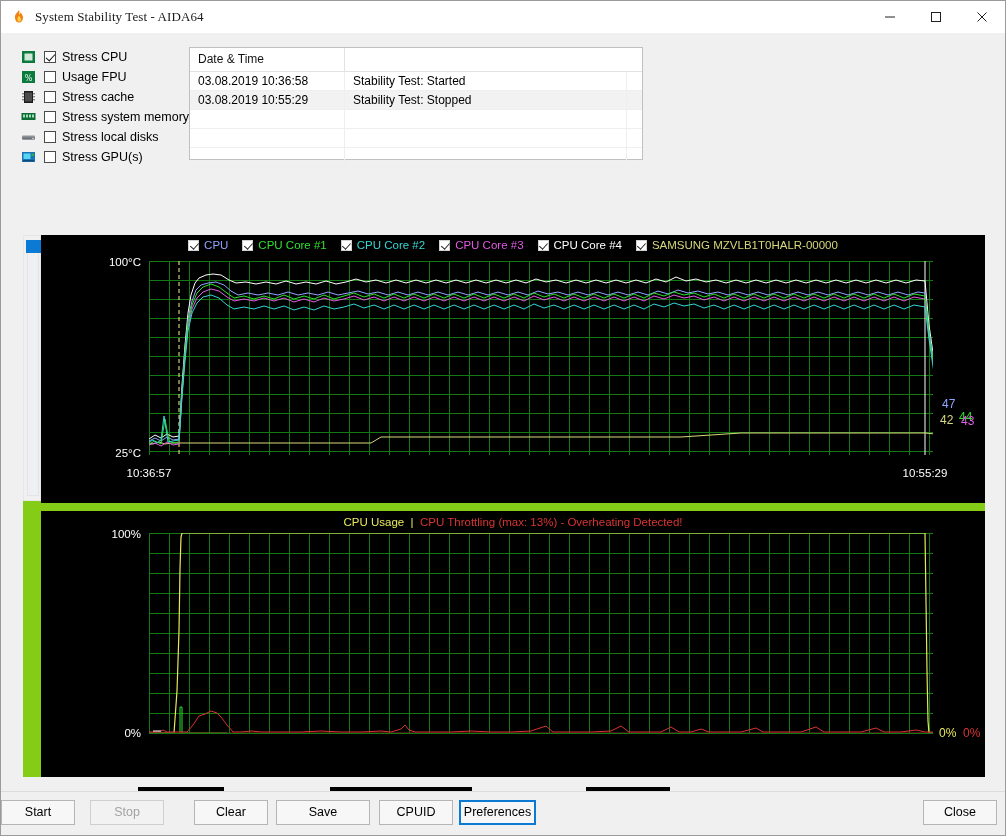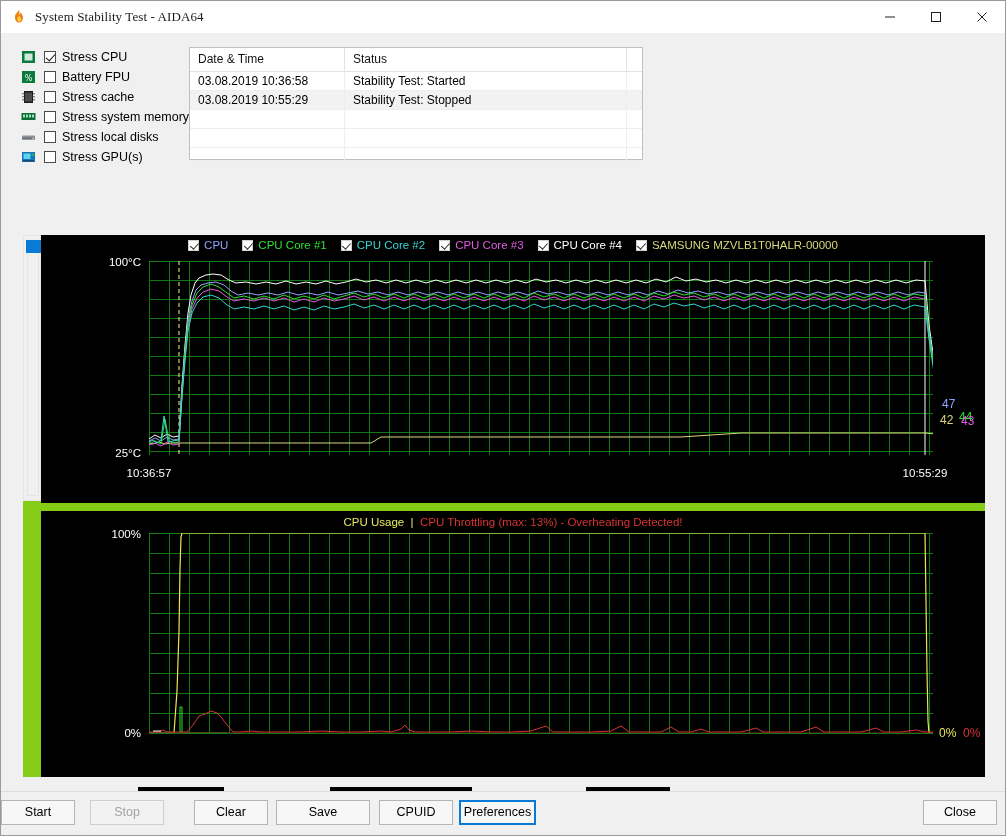--- a/index.html
+++ b/index.html
@@ -268,7 +268,6 @@
       <div class="logtable">
         <div class="log-headrow">
           <div class="log-h c1">Date &amp; Time</div>
-          <div class="log-h c2">Status</div>
         </div>
         <div class="log-row">
           <div class="log-c c1">03.08.2019 10:36:58</div>

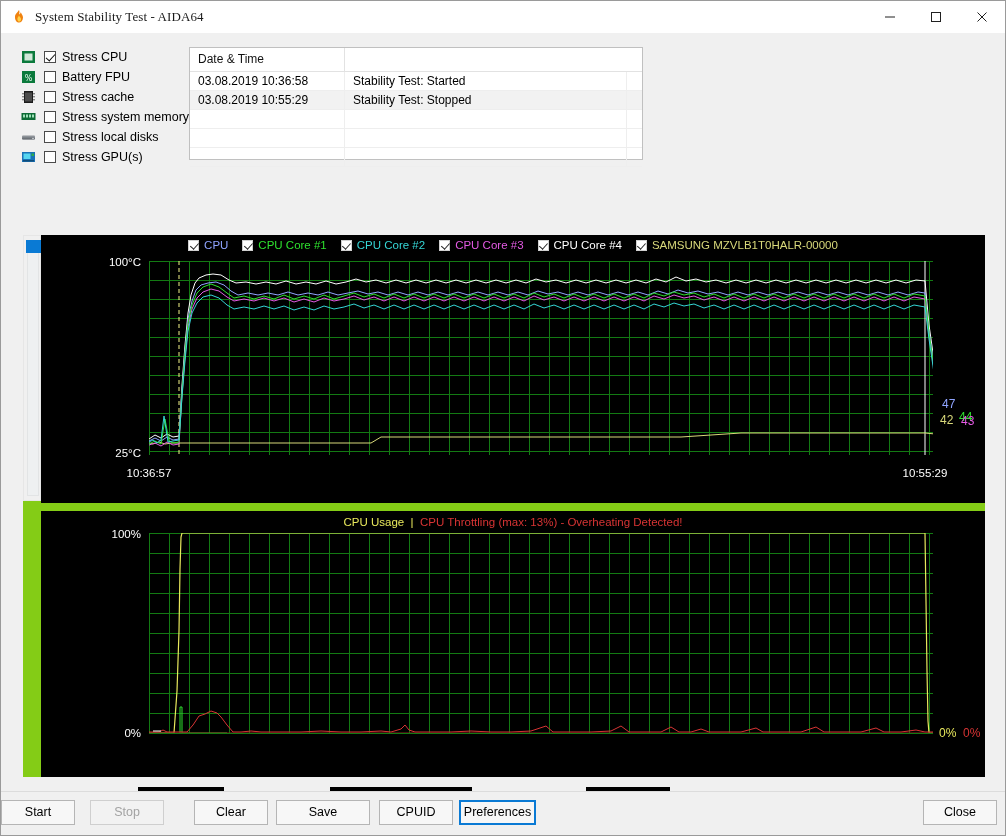--- a/index.html
+++ b/index.html
@@ -205,7 +205,7 @@
               </svg>
           </span>
           <span class="cb"></span>
-          <span class="chklabel">Battery FPU</span>
+          <span class="chklabel">Usage FPU</span>
         </div>
 
         <div class="chkrow">

